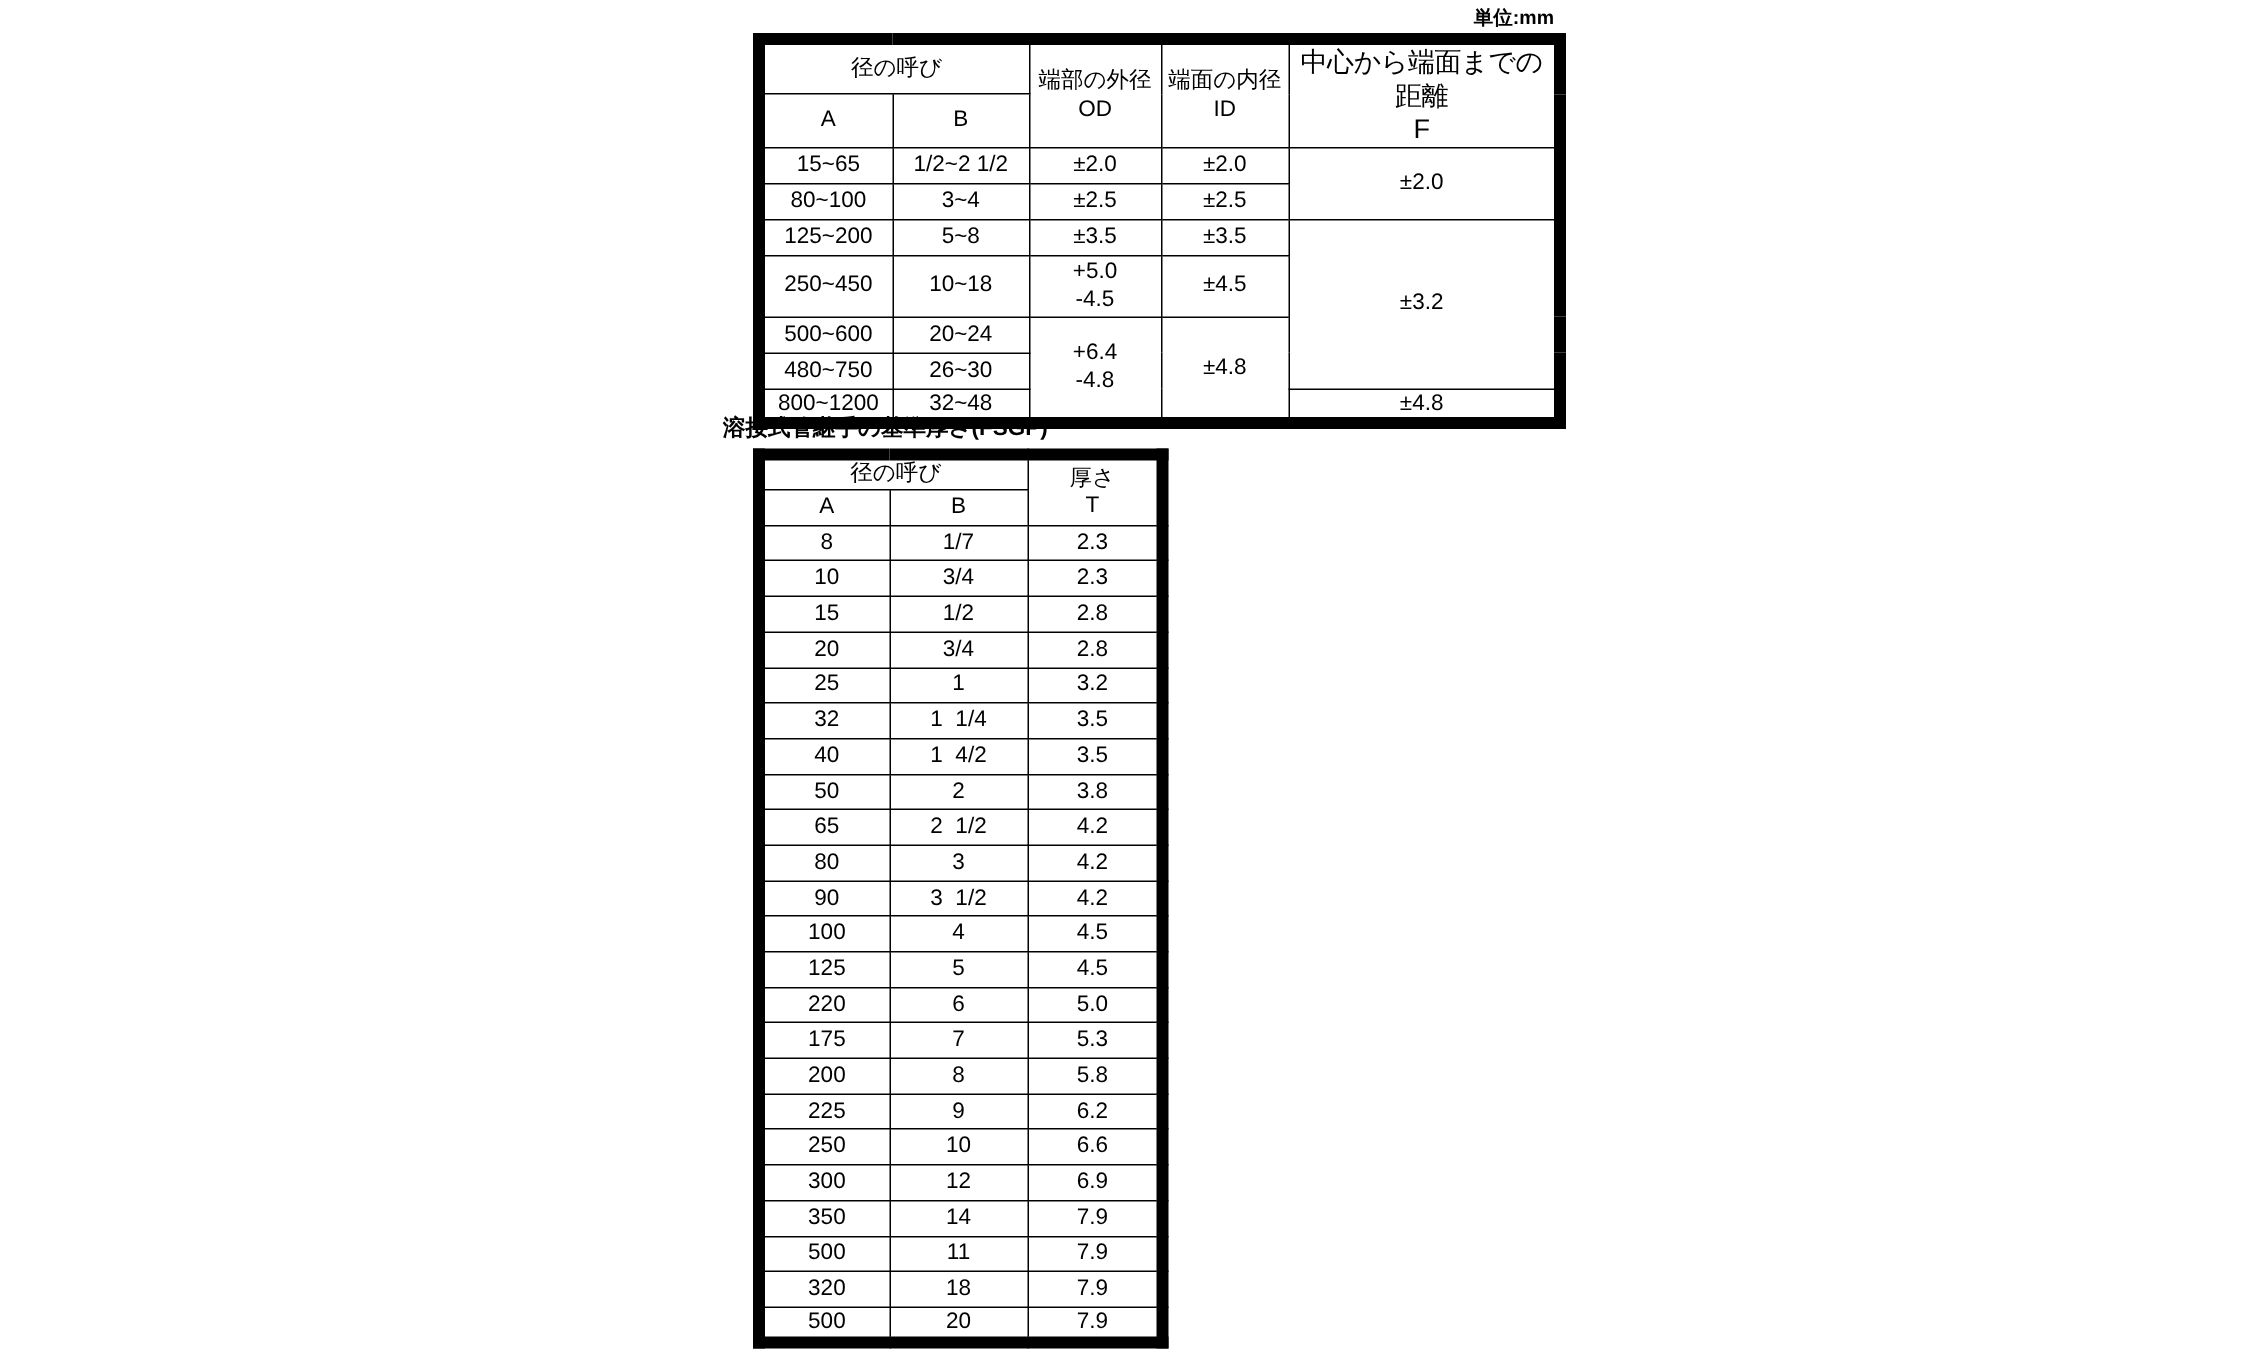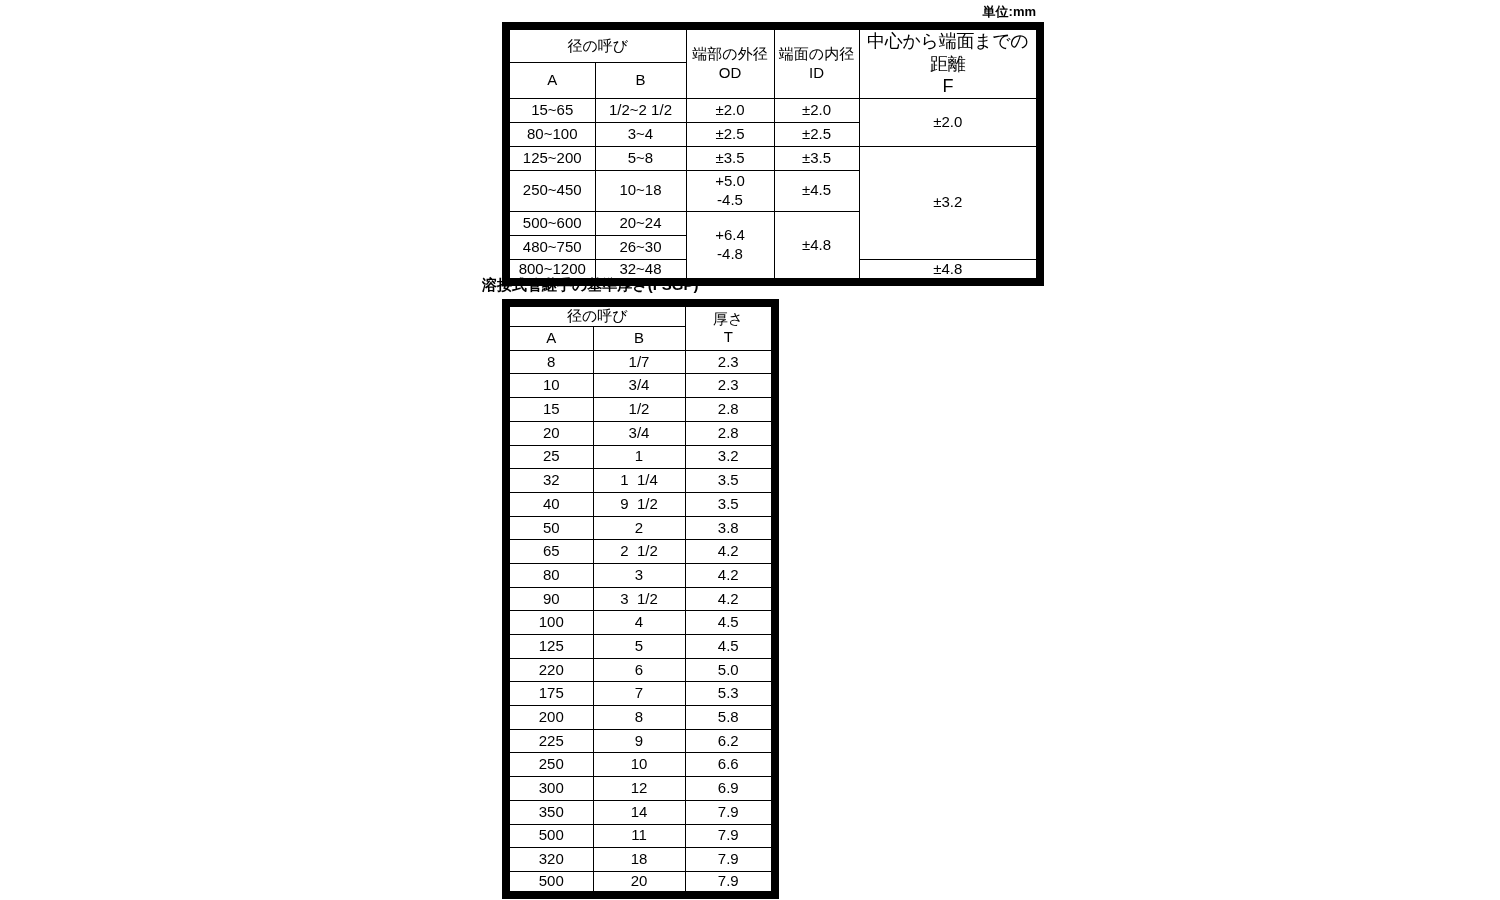--- a/index.html
+++ b/index.html
@@ -167,7 +167,7 @@
     </tr>
     <tr class="hr">
       <td>40</td>
-      <td>9  1/2</td>
+      <td>1  4/2</td>
       <td>3.5</td>
     </tr>
     <tr class="hr">

